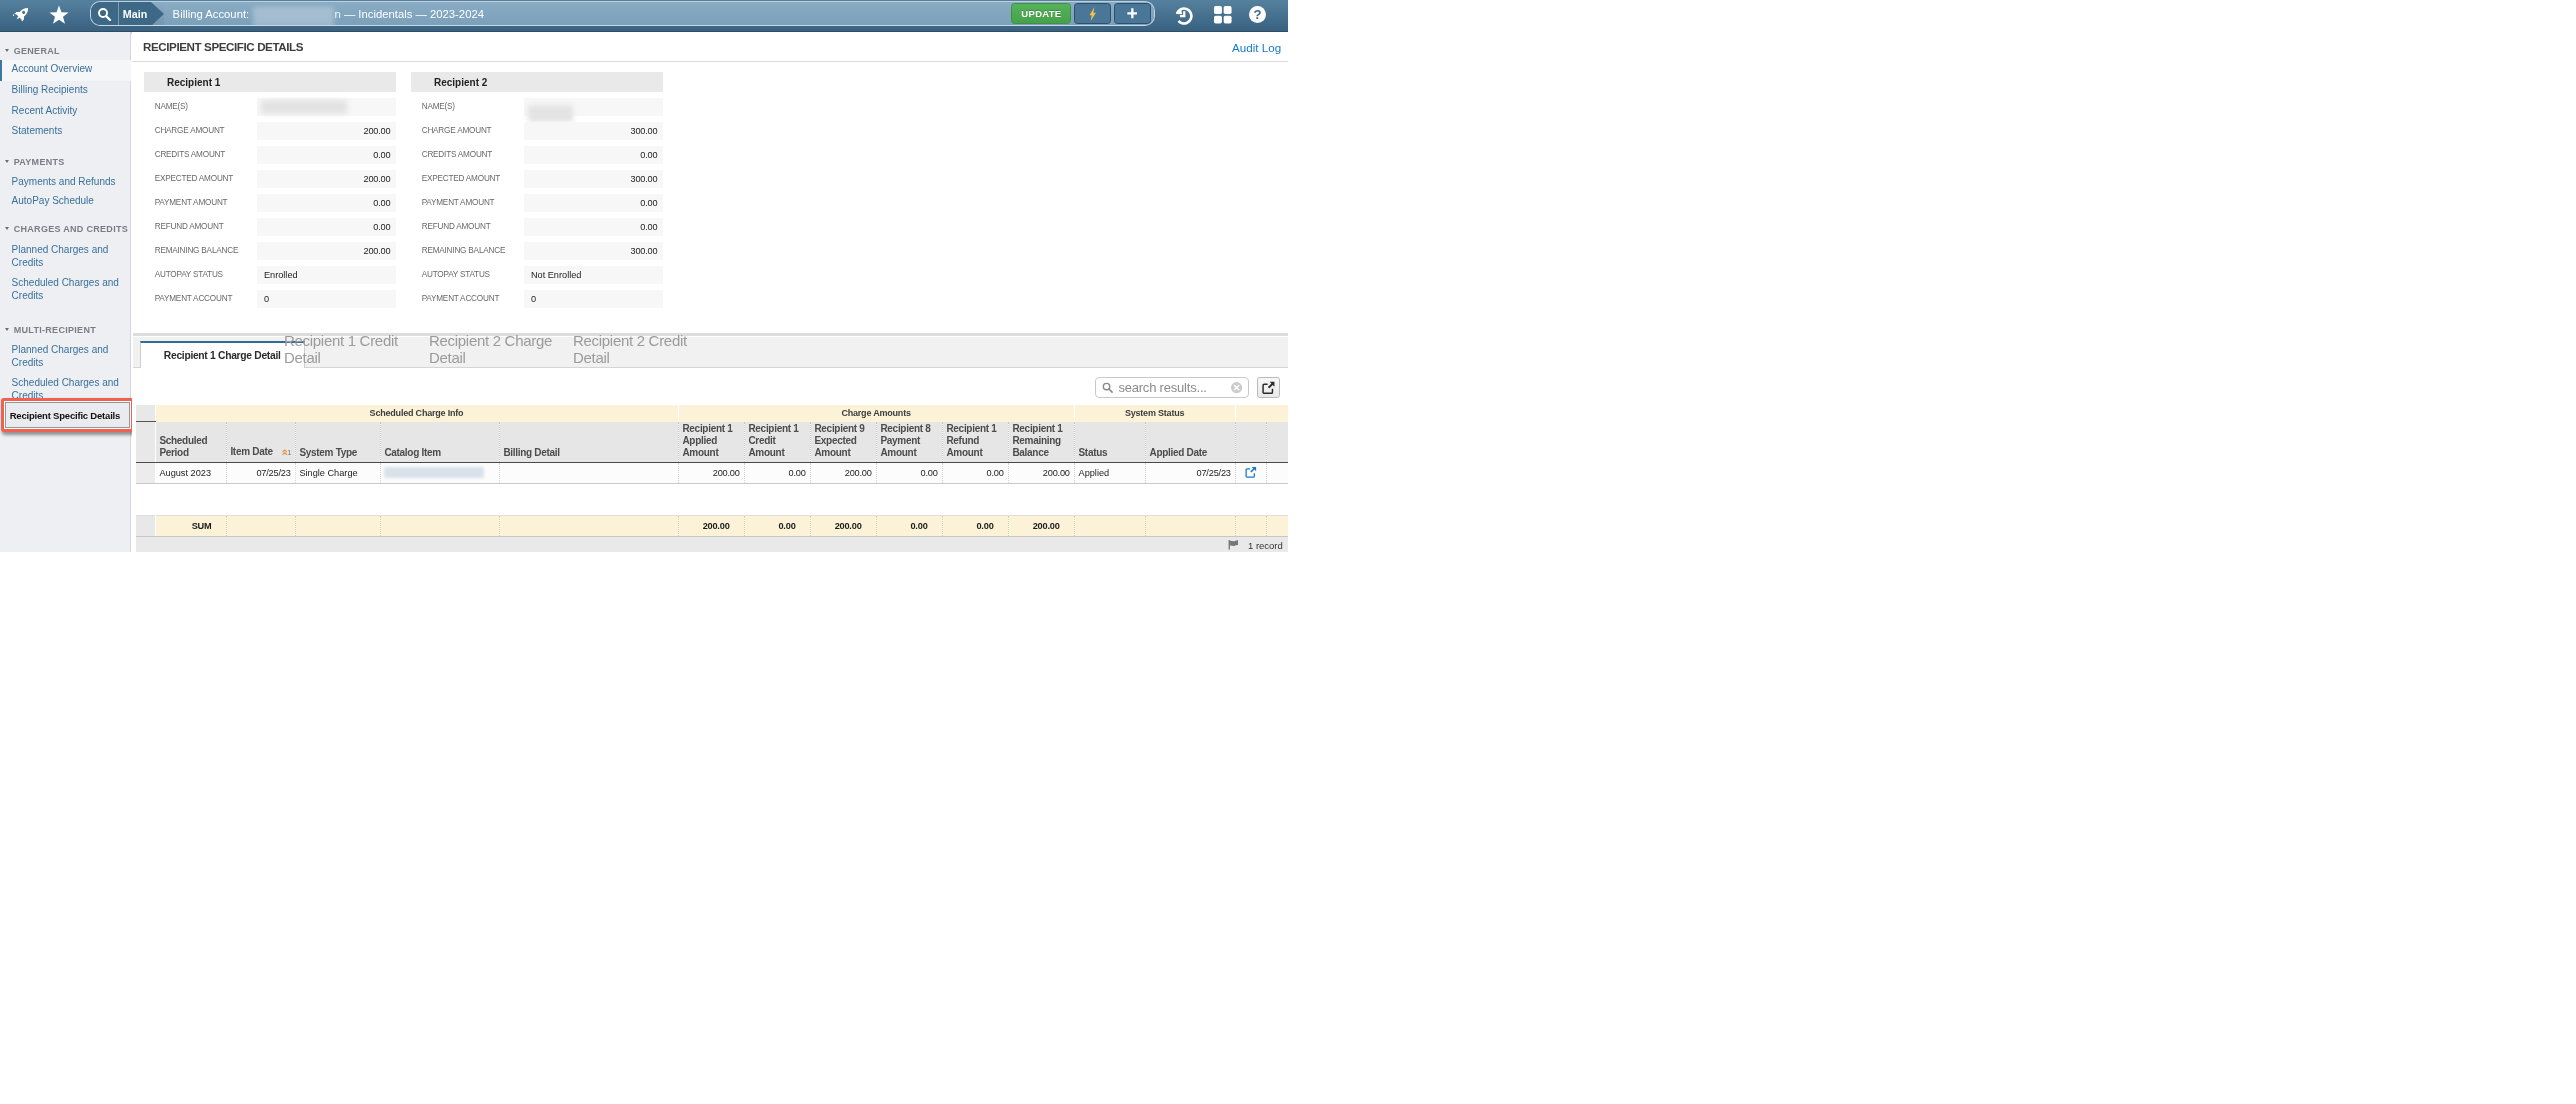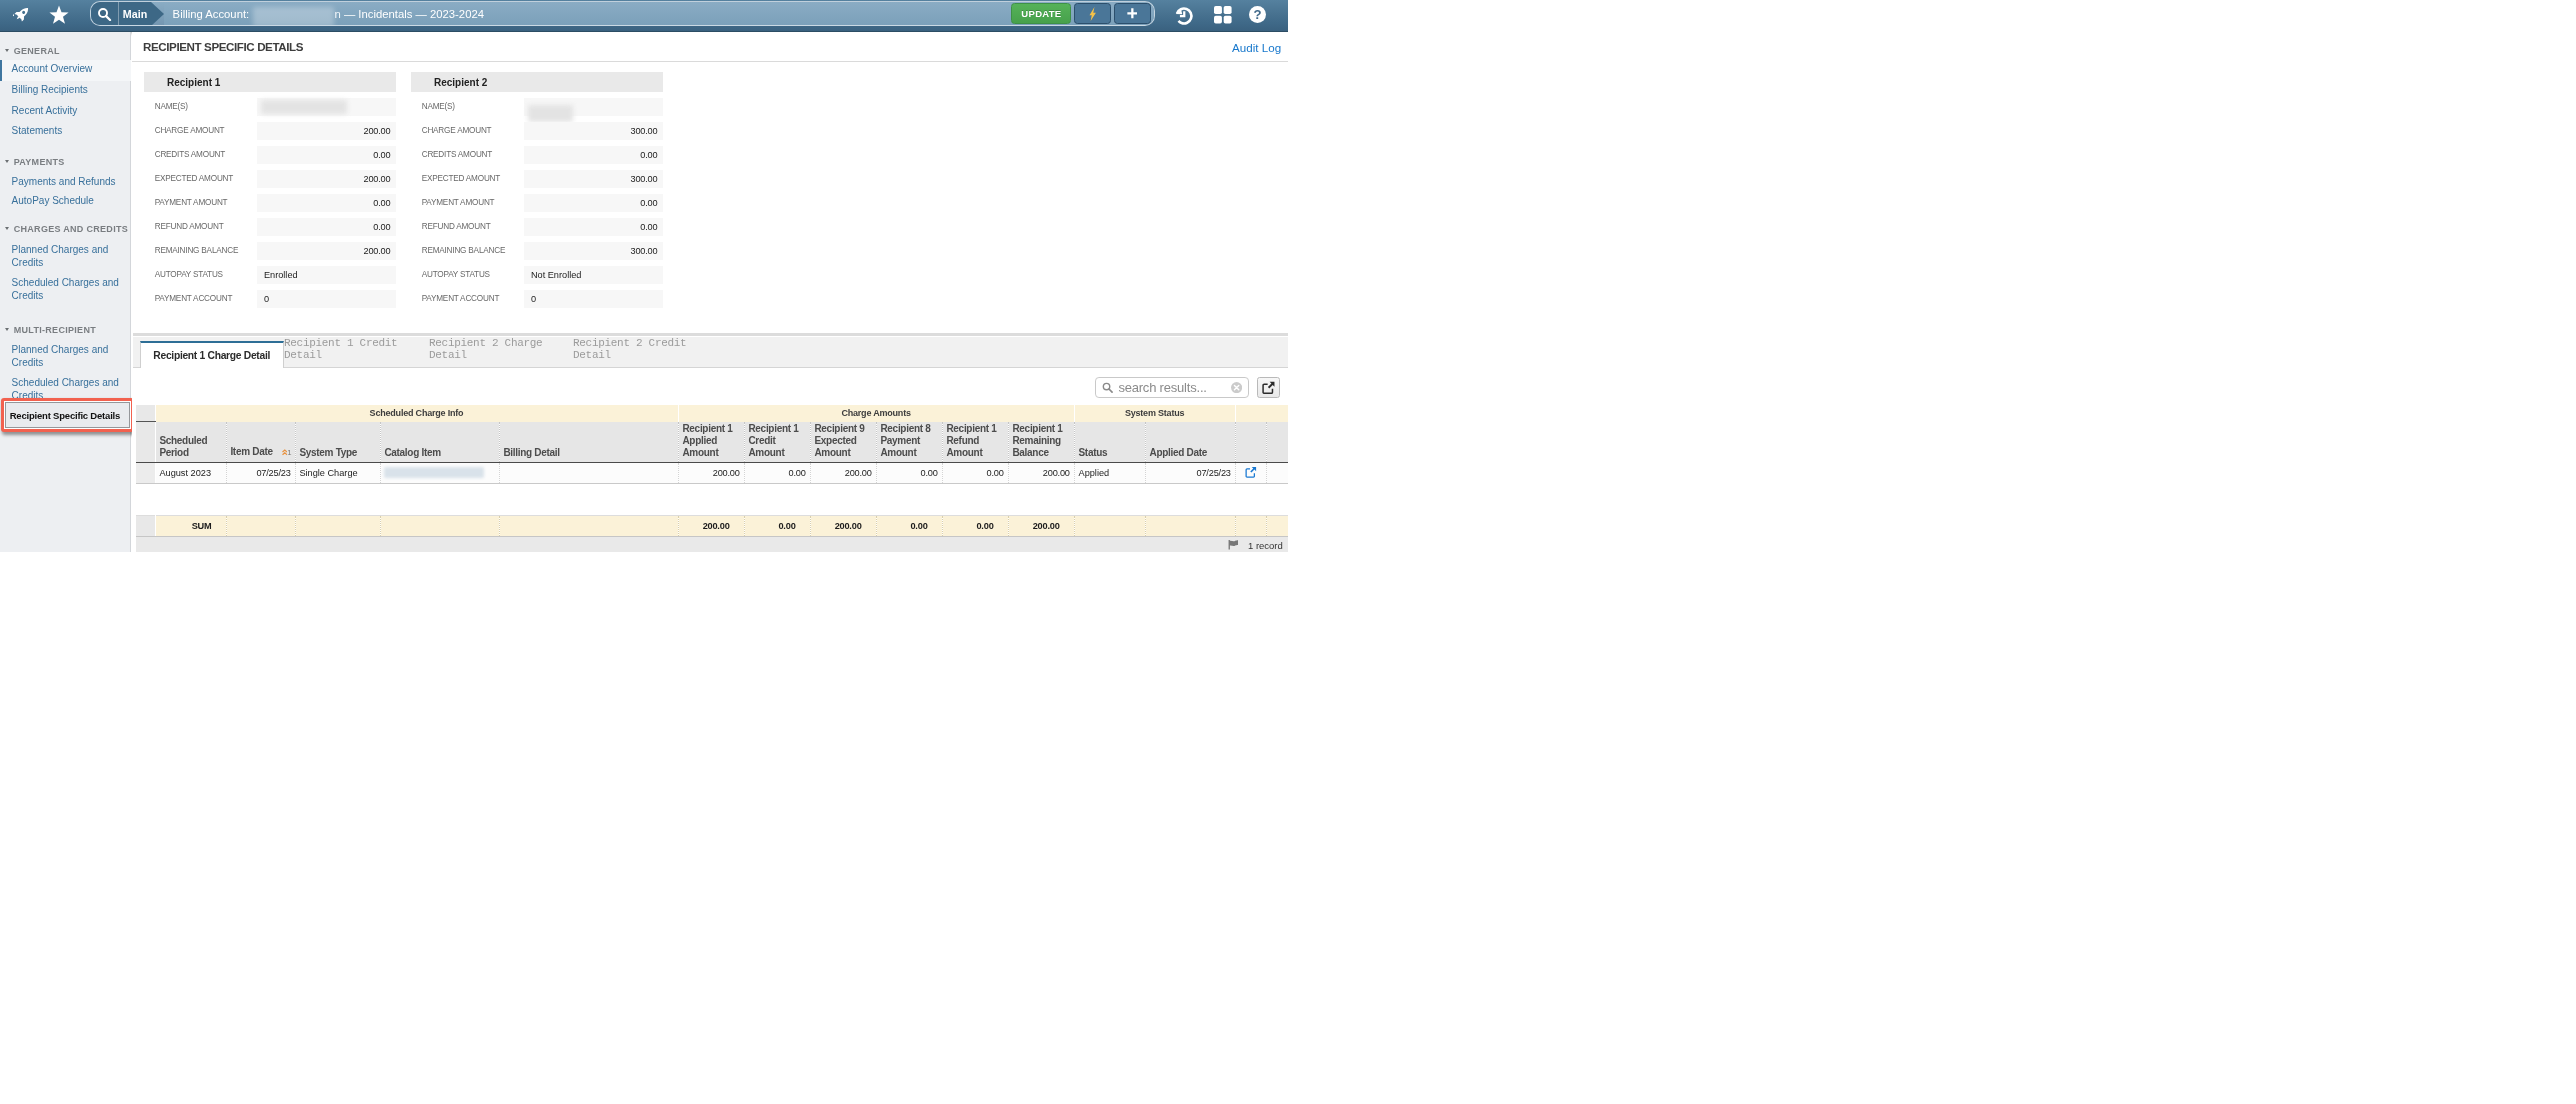--- a/index.html
+++ b/index.html
@@ -72,7 +72,7 @@
   display:flex; align-items:center; justify-content:center; font-weight:bold; font-size:10.3px;
   letter-spacing:-0.3px; color:#2b2b2b; }
 .tab-i { position:absolute; top:0; height:23px; width:144px; display:flex; align-items:center;
-  justify-content:center; font-size:11px; letter-spacing:-0.3px; color:#9b9b9b;font-family:Liberation Mono, monospace; }
+  justify-content:center; font-size:15px; letter-spacing:-0.3px; color:#9b9b9b; }
 
 
 .searchbox { position:absolute; left:1095px; top:377px; width:154px; height:21px; background:#fff;

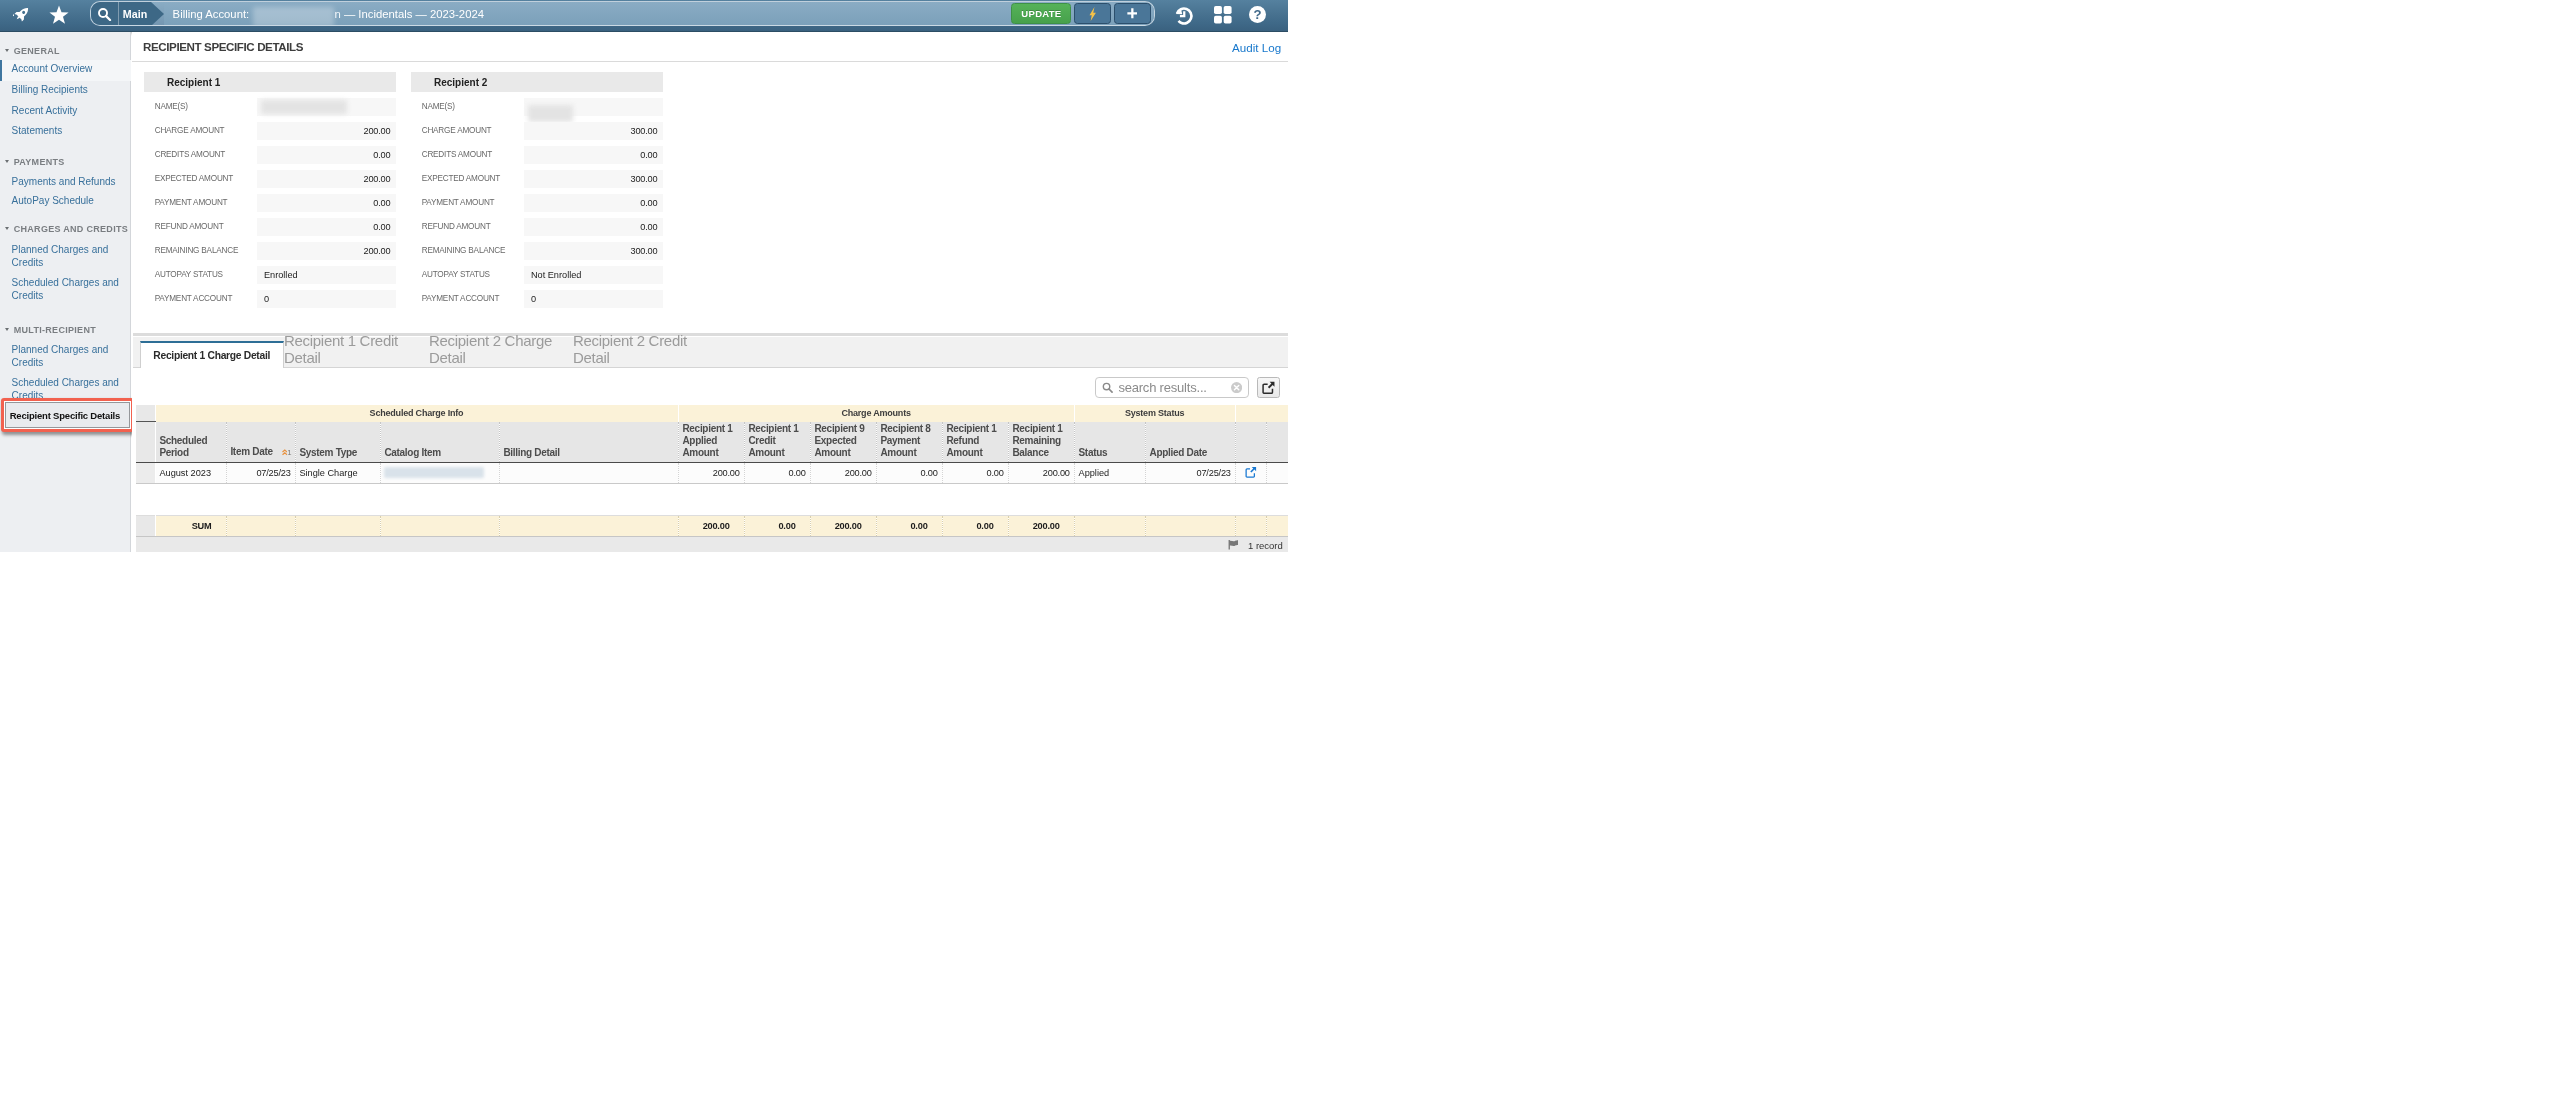--- a/index.html
+++ b/index.html
@@ -67,7 +67,7 @@
 .hr2 { position:absolute; left:133px; top:333px; width:1155px; height:3.4px; background:#dcdcdc; }
 .tabbar { position:absolute; left:133px; top:337px; width:1155px; height:31px; background:#f1f1f1;
   border-bottom:0.9px solid #d5d5d5; }
-.tab-active { position:absolute; left:6.7px; top:3.7px; width:144px; height:27px; background:#fff;
+.tab-active { position:absolute; left:6.7px; top:3.7px; width:165px; height:27px; background:#fff;
   border-top:2.1px solid #2d6e96; border-left:0.9px solid #cfcfcf; border-right:0.9px solid #cfcfcf;
   display:flex; align-items:center; justify-content:center; font-weight:bold; font-size:10.3px;
   letter-spacing:-0.3px; color:#2b2b2b; }

